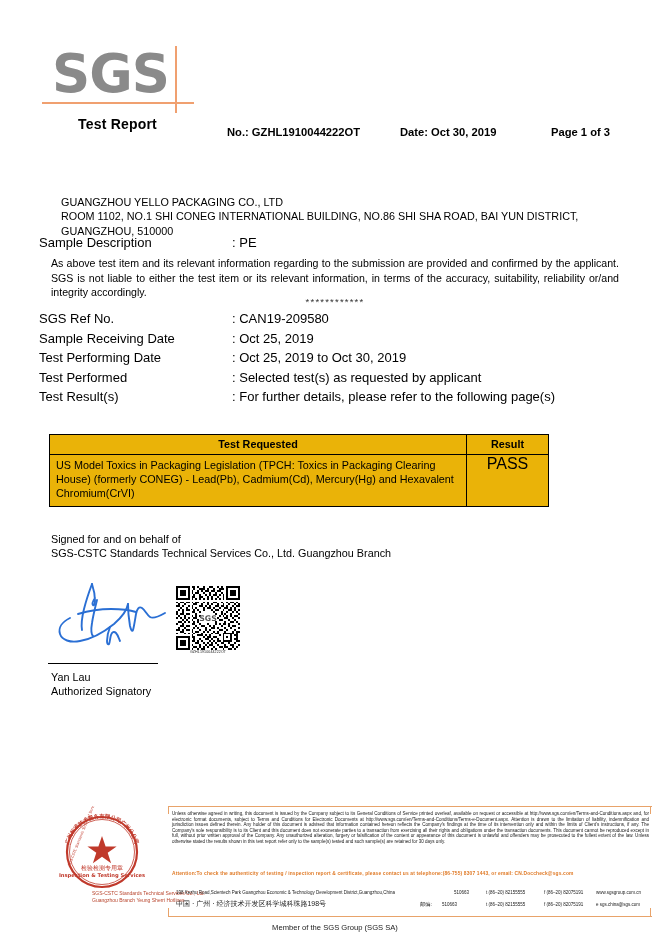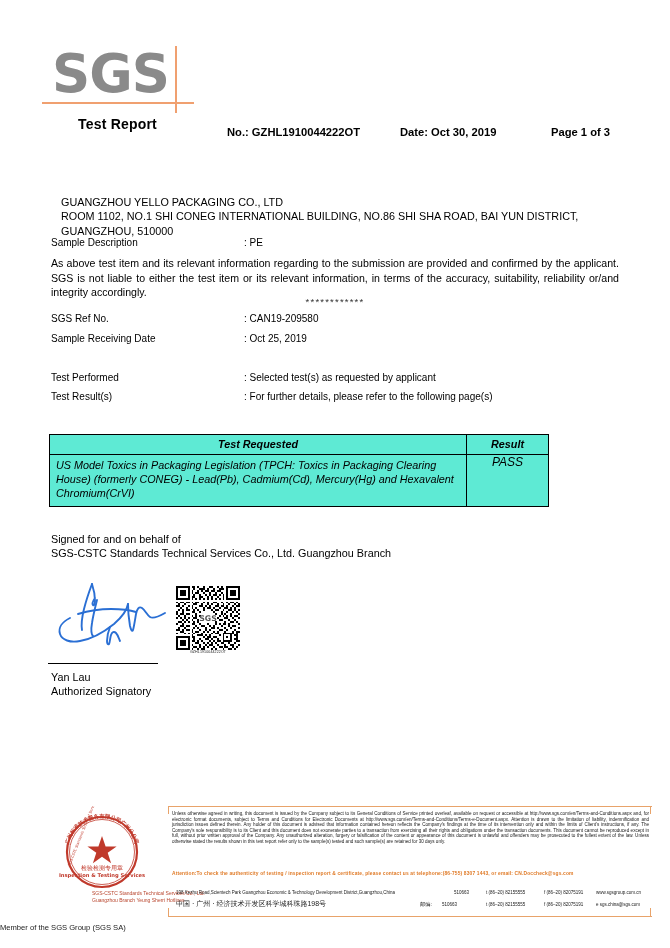--- a/index.html
+++ b/index.html
@@ -104,9 +104,9 @@
   
   .field-row {
     position: absolute;
-    left: 51px;
+    left: 39px;
     width: 600px;
-    font-size: 10px;
+    font-size: 13px;
     line-height: 14px;
   }
   .field-label {

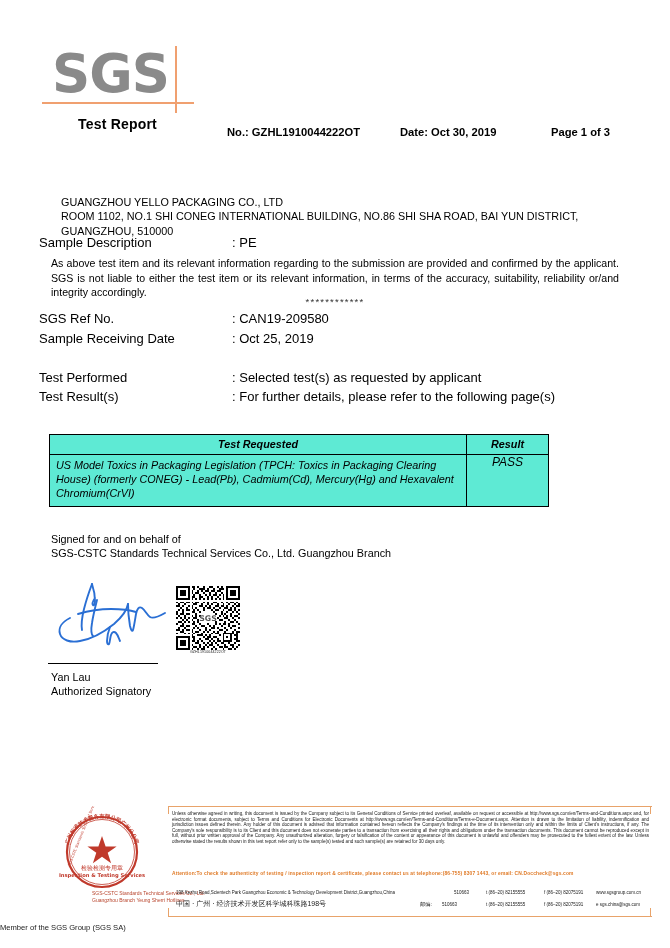--- a/index.html
+++ b/index.html
@@ -382,6 +382,9 @@
   </div>
   <div class="field-row" style="top:332px;">
     <span class="field-label">Sample Receiving Date</span><span class="field-value">: Oct 25, 2019</span>
+  </div>
+  <div class="field-row" style="top:351px;">
+    <span class="field-label">Test Performing Date</span><span class="field-value">: Oct 25, 2019 to Oct 30, 2019</span>
   </div>
   <div class="field-row" style="top:371px;">
     <span class="field-label">Test Performed</span><span class="field-value">: Selected test(s) as requested by applicant</span>

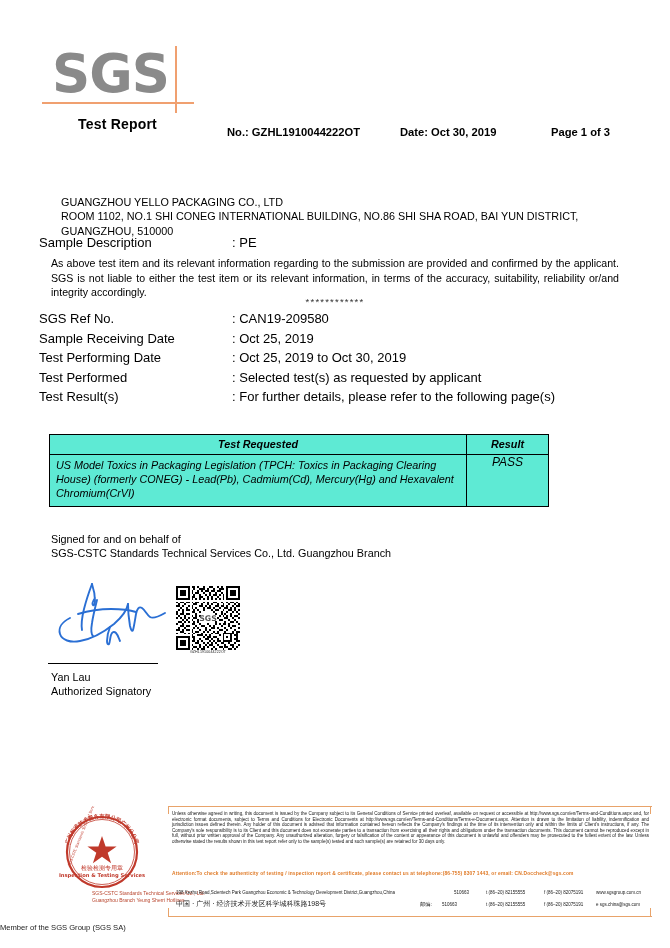--- a/index.html
+++ b/index.html
@@ -149,8 +149,7 @@
     border: 1.3px solid #000;
     border-collapse: collapse;
     table-layout: fixed;
-    background: #5eead4;
-    font-style: italic;
+    background: #eab308;
   }
   .tbl td, .tbl th {
     border: 1.3px solid #000;

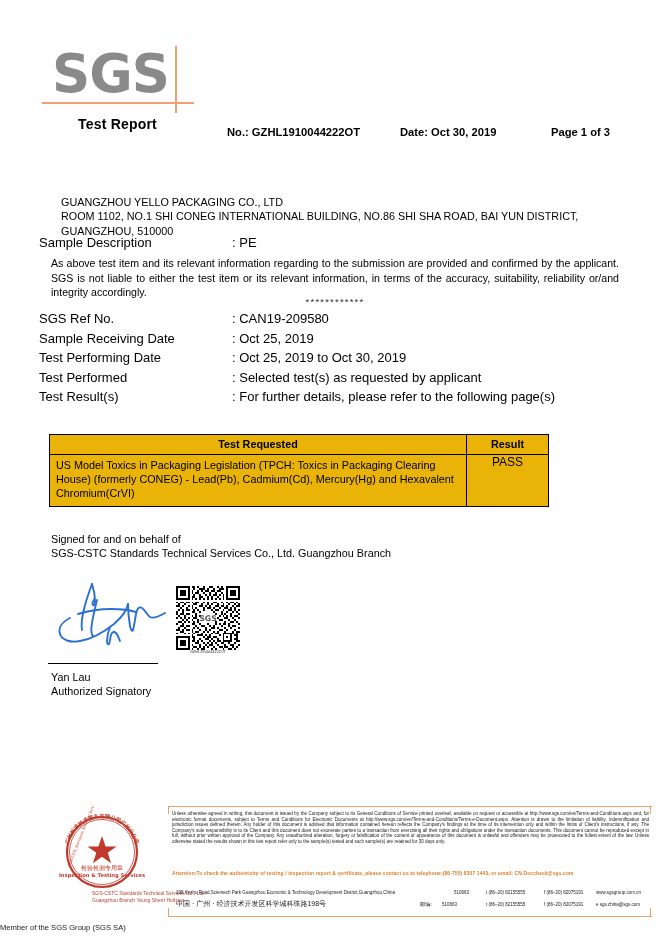--- a/index.html
+++ b/index.html
@@ -171,7 +171,7 @@
   }
   .td-result {
     text-align: center;
-    font-size: 12px;
+    font-size: 16px;
     padding-top: 17px;
   }
 

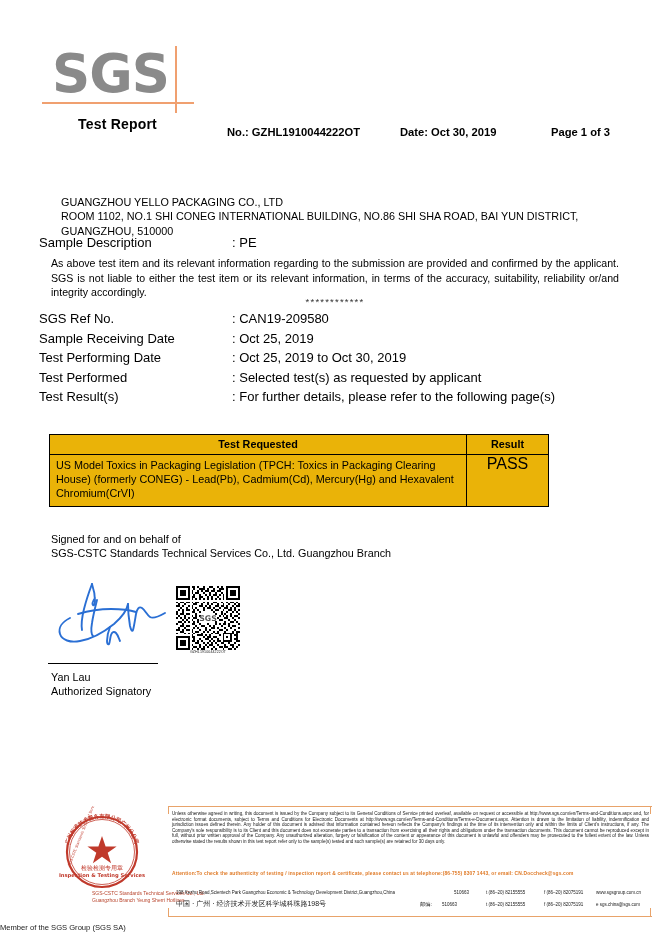--- a/index.html
+++ b/index.html
@@ -323,6 +323,7 @@
     left: 0;
     top: 923px;
     width: 670px;
+    text-align: center;
     font-size: 7.6px;
     color: #1a1a1a;
   }

